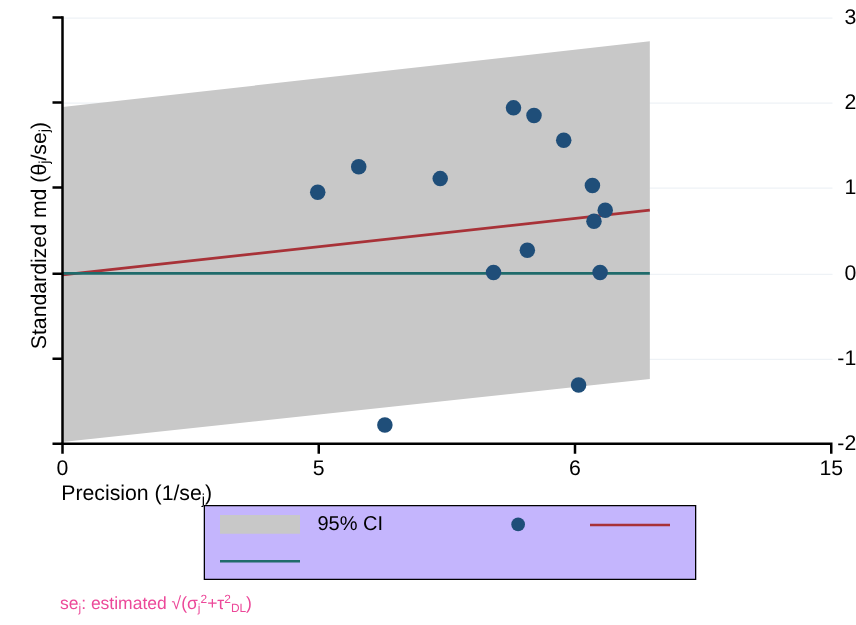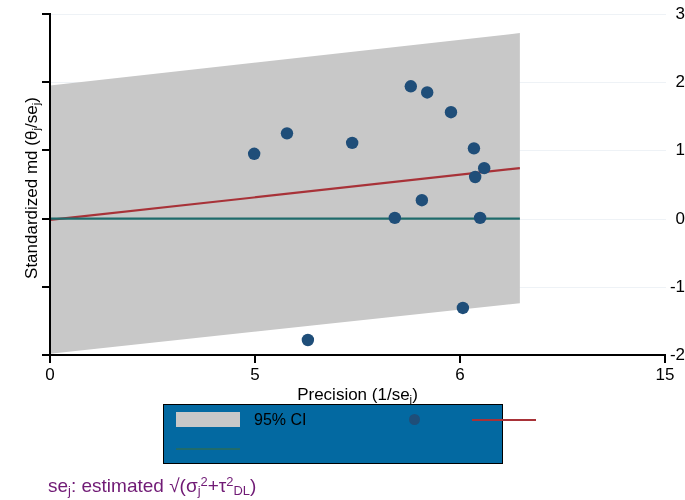--- a/index.html
+++ b/index.html
@@ -24,7 +24,7 @@
   .gridline{position:absolute;left:51px;width:615px;height:1px;background:#eef2f6;}
 
   
-  #x-title{position:absolute;left:49px;top:385px;width:617px;text-align:center;
+  #x-title{position:absolute;left:49px;top:385px;width:617px;
      font-size:17px;color:#000;}
   #y-title{position:absolute;left:-118px;top:178px;width:300px;text-align:center;
      font-size:17px;color:#000;transform:rotate(-90deg);transform-origin:center center;}

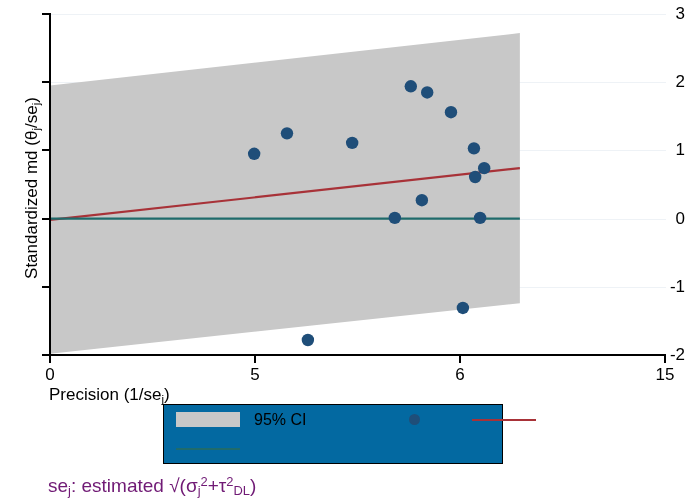--- a/index.html
+++ b/index.html
@@ -38,8 +38,8 @@
   .point{fill:#1f4e79;}
 
   
-  #legend{position:absolute;left:163px;top:404px;width:340px;height:60px;
-     border:1px solid #000;background:#0369a1;box-sizing:border-box;}
+  #legend{position:absolute;left:163px;top:404px;width:394px;height:60px;
+     border:1px solid #000;background:#c4b5fd;box-sizing:border-box;}
   .legend-grid{display:grid;grid-template-columns:88px 118px 88px 92px;
      grid-template-rows:29px 29px;align-items:center;height:100%;}
   .legend-key{display:flex;align-items:center;justify-content:center;height:100%;}

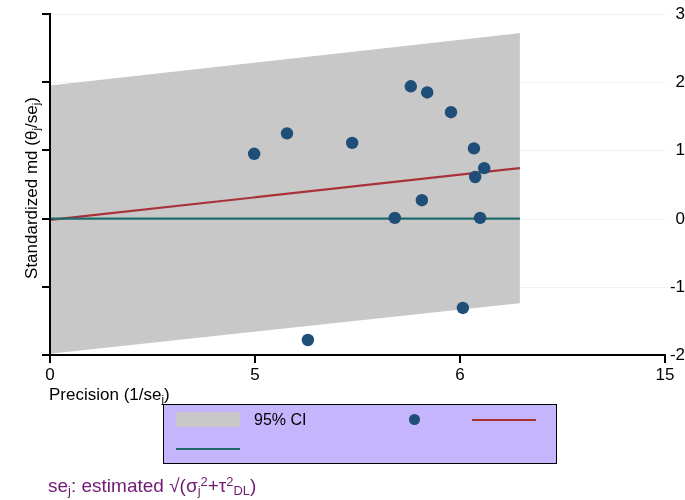--- a/index.html
+++ b/index.html
@@ -50,7 +50,7 @@
   .key-dot{width:11px;height:11px;border-radius:50%;background:#1f4e79;}
 
   
-  #footnote{position:absolute;left:48px;top:474px;font-size:19px;color:#701a75;}
+  #footnote{position:absolute;left:48px;top:474px;font-size:14px;color:#ec4899;}
 </style>
 </head>
 <body>

